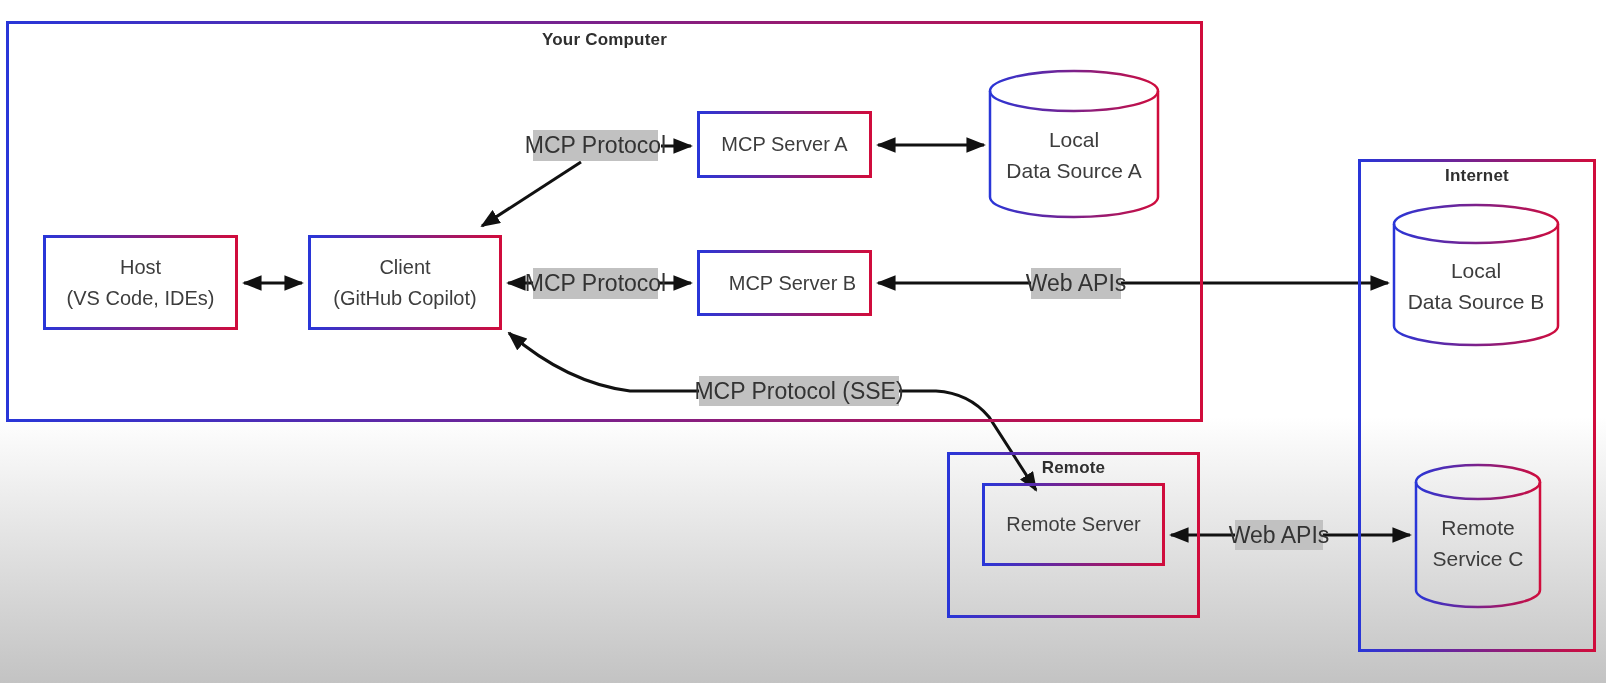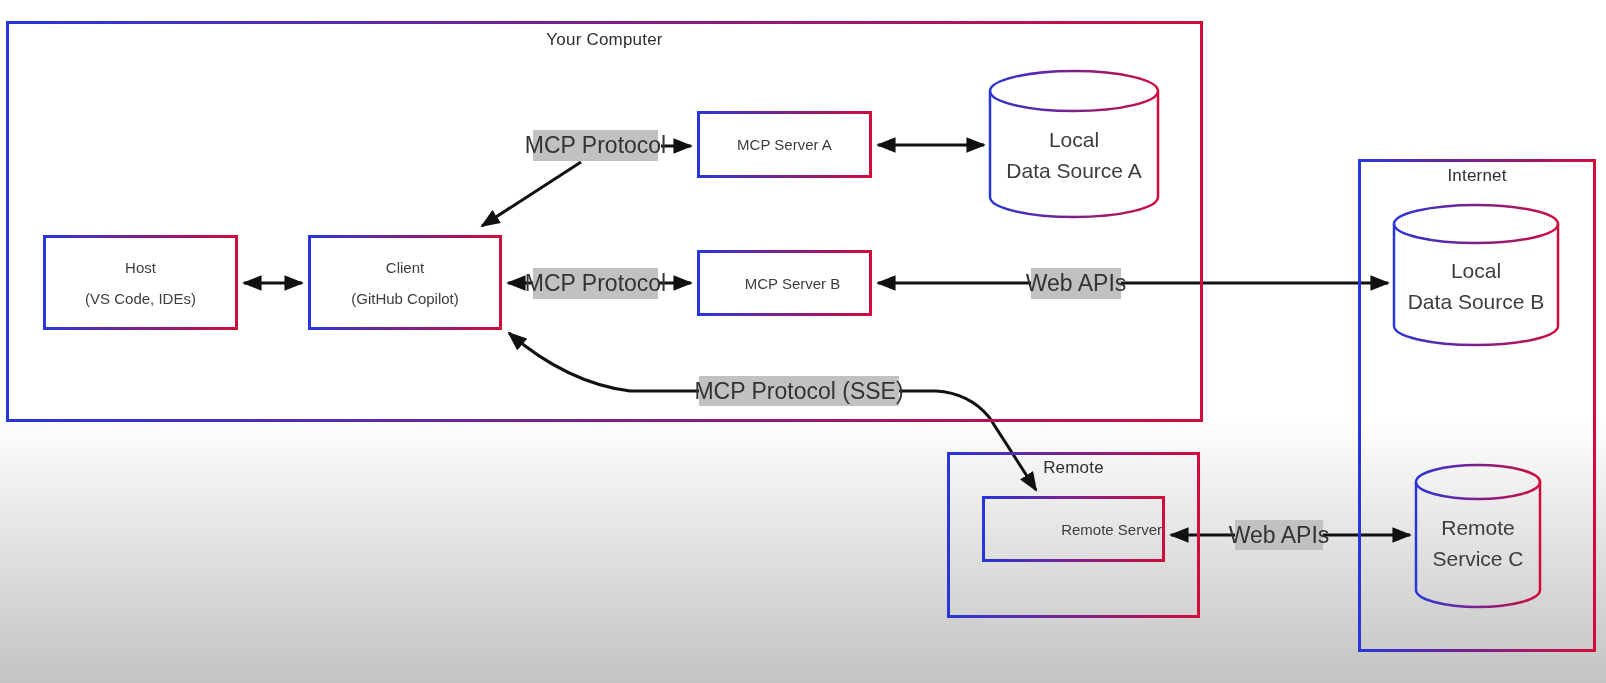--- a/index.html
+++ b/index.html
@@ -16,6 +16,7 @@
     border:3px solid transparent;
     border-image:linear-gradient(90deg,#2936d8 0%,#d00c3c 100%) 1;
     box-sizing:border-box;
+    font-weight:bold;
   }
   .group-title{
     position:absolute;left:0;right:0;text-align:center;

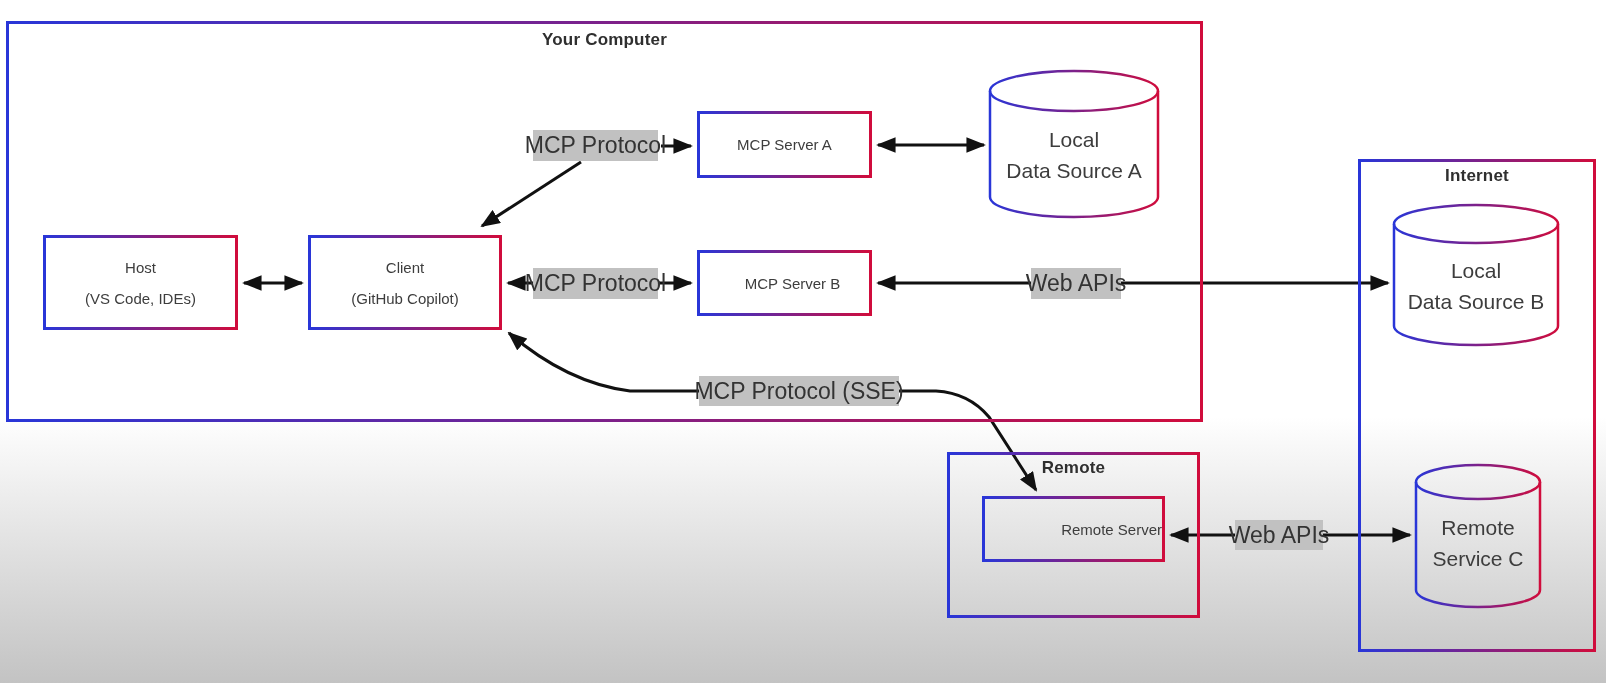--- a/index.html
+++ b/index.html
@@ -28,7 +28,7 @@
     border-image:linear-gradient(90deg,#2936d8 0%,#d00c3c 100%) 1;
     box-sizing:border-box;
     display:flex;flex-direction:column;align-items:center;justify-content:center;
-    font-size:15px;color:#3d3d3d;text-align:center;line-height:31px;
+    font-size:20px;color:#3d3d3d;text-align:center;line-height:31px;
     background:transparent;
   }
   .lbl{

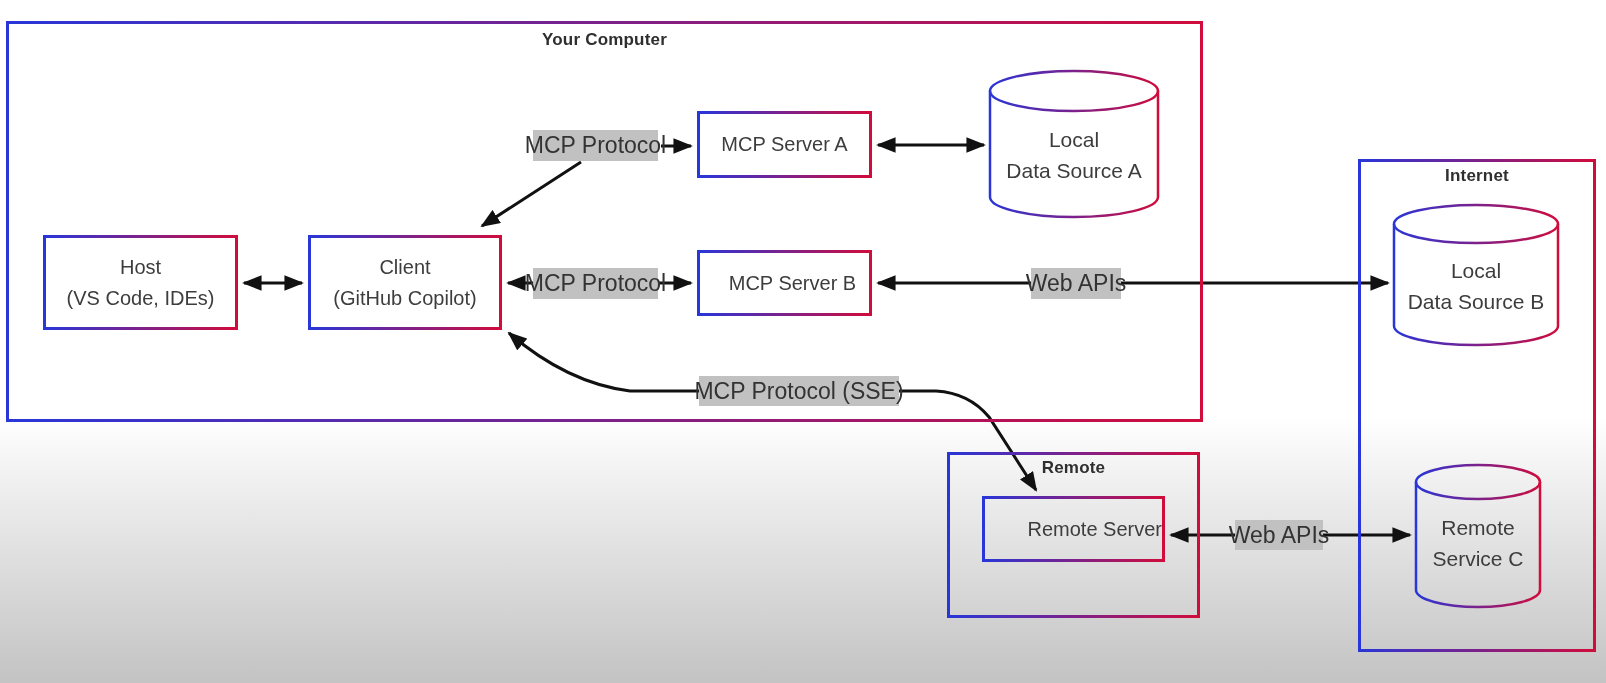--- a/index.html
+++ b/index.html
@@ -116,7 +116,7 @@
     <span>MCP Server B</span>
   </div>
 
-  <div class="node" style="left:982px;top:496px;width:183px;height:66px;align-items:flex-end;">
+  <div class="node" style="left:982px;top:483px;width:183px;height:83px;">
     <span>Remote Server</span>
   </div>
 

